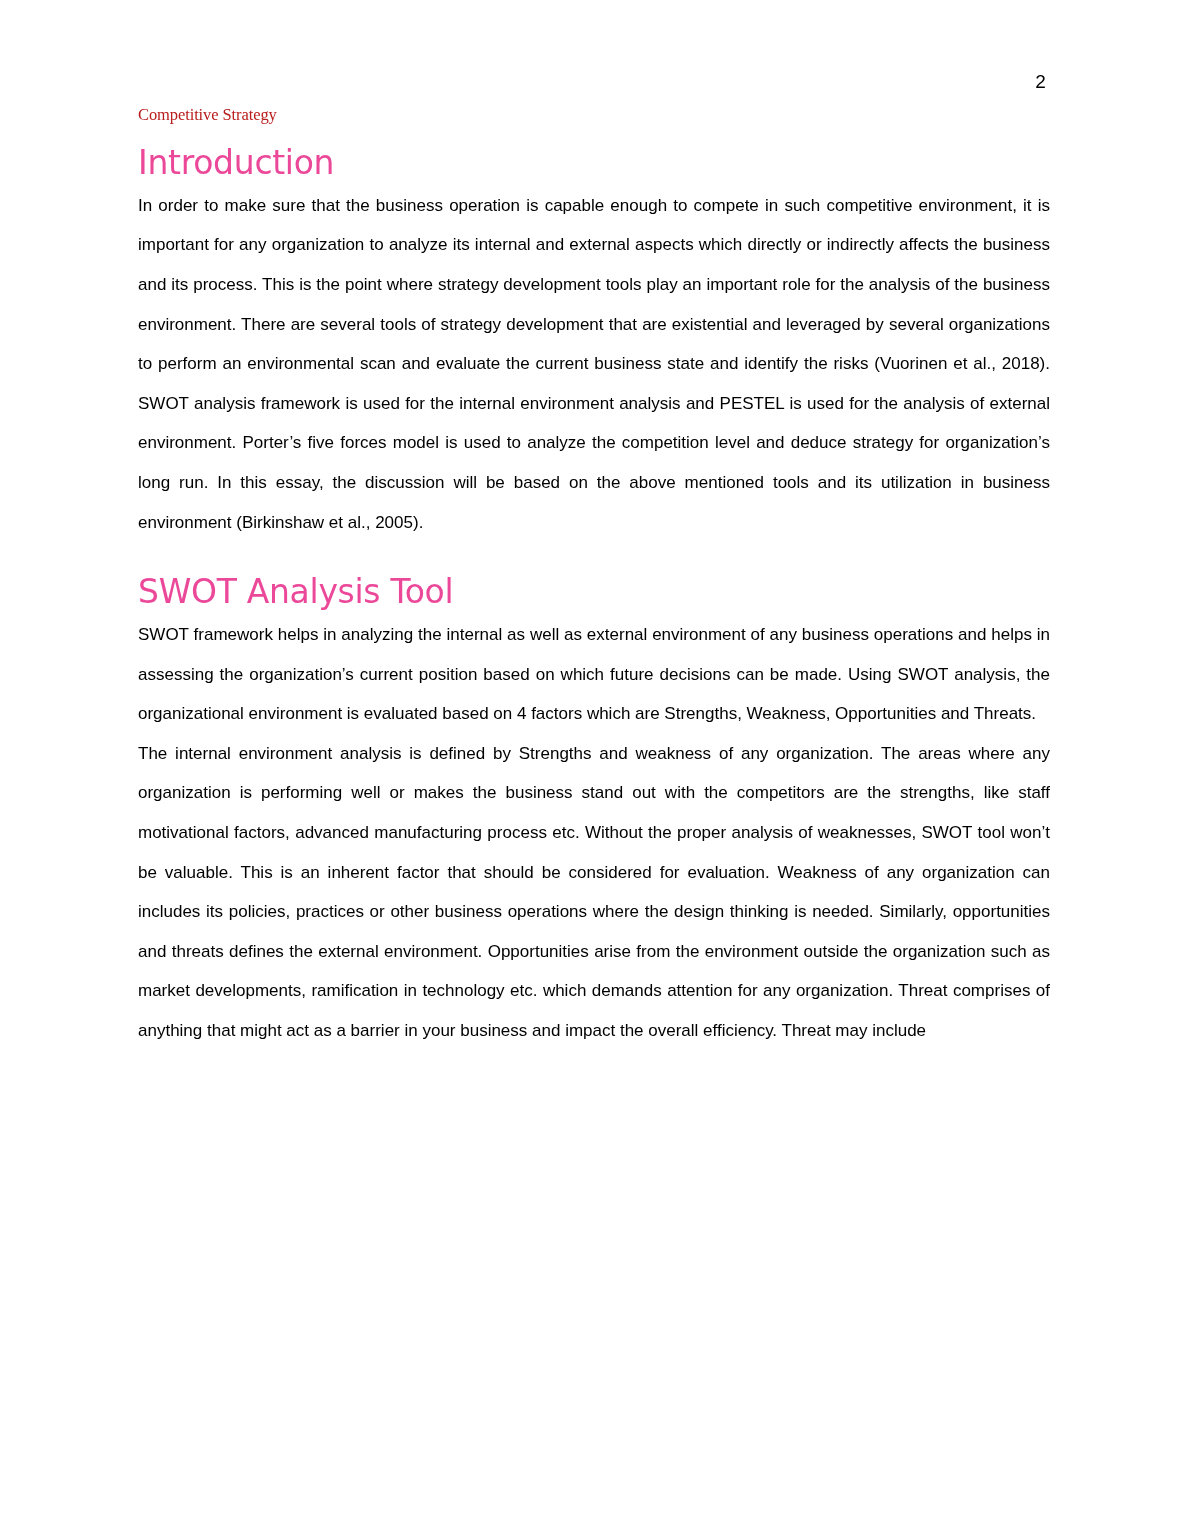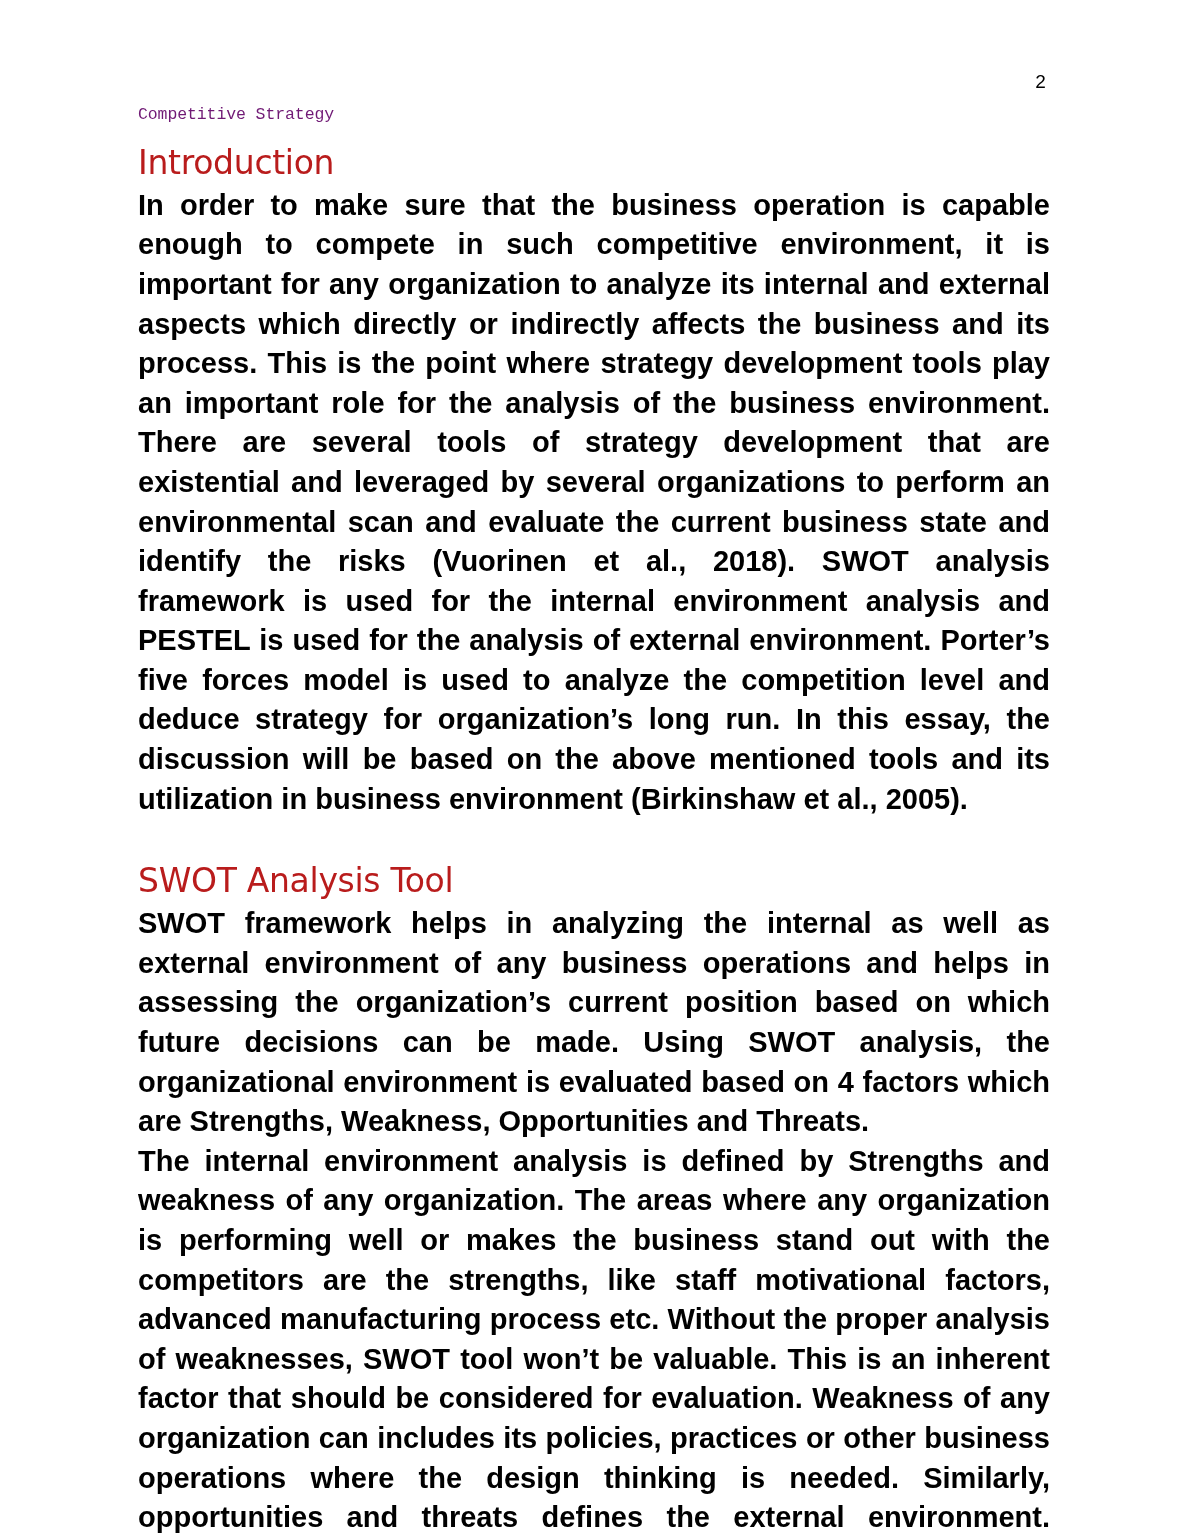--- a/index.html
+++ b/index.html
@@ -37,9 +37,9 @@
   }
 
   .running-header {
-    font-family: Liberation Mono, monospace;
+    font-family: Liberation Serif, serif;
     font-size: 16.5px;
-    color: #701a75;
+    color: #b91c1c;
     line-height: 1.2;
     margin-top: 14px;
     letter-spacing: -0.1px;

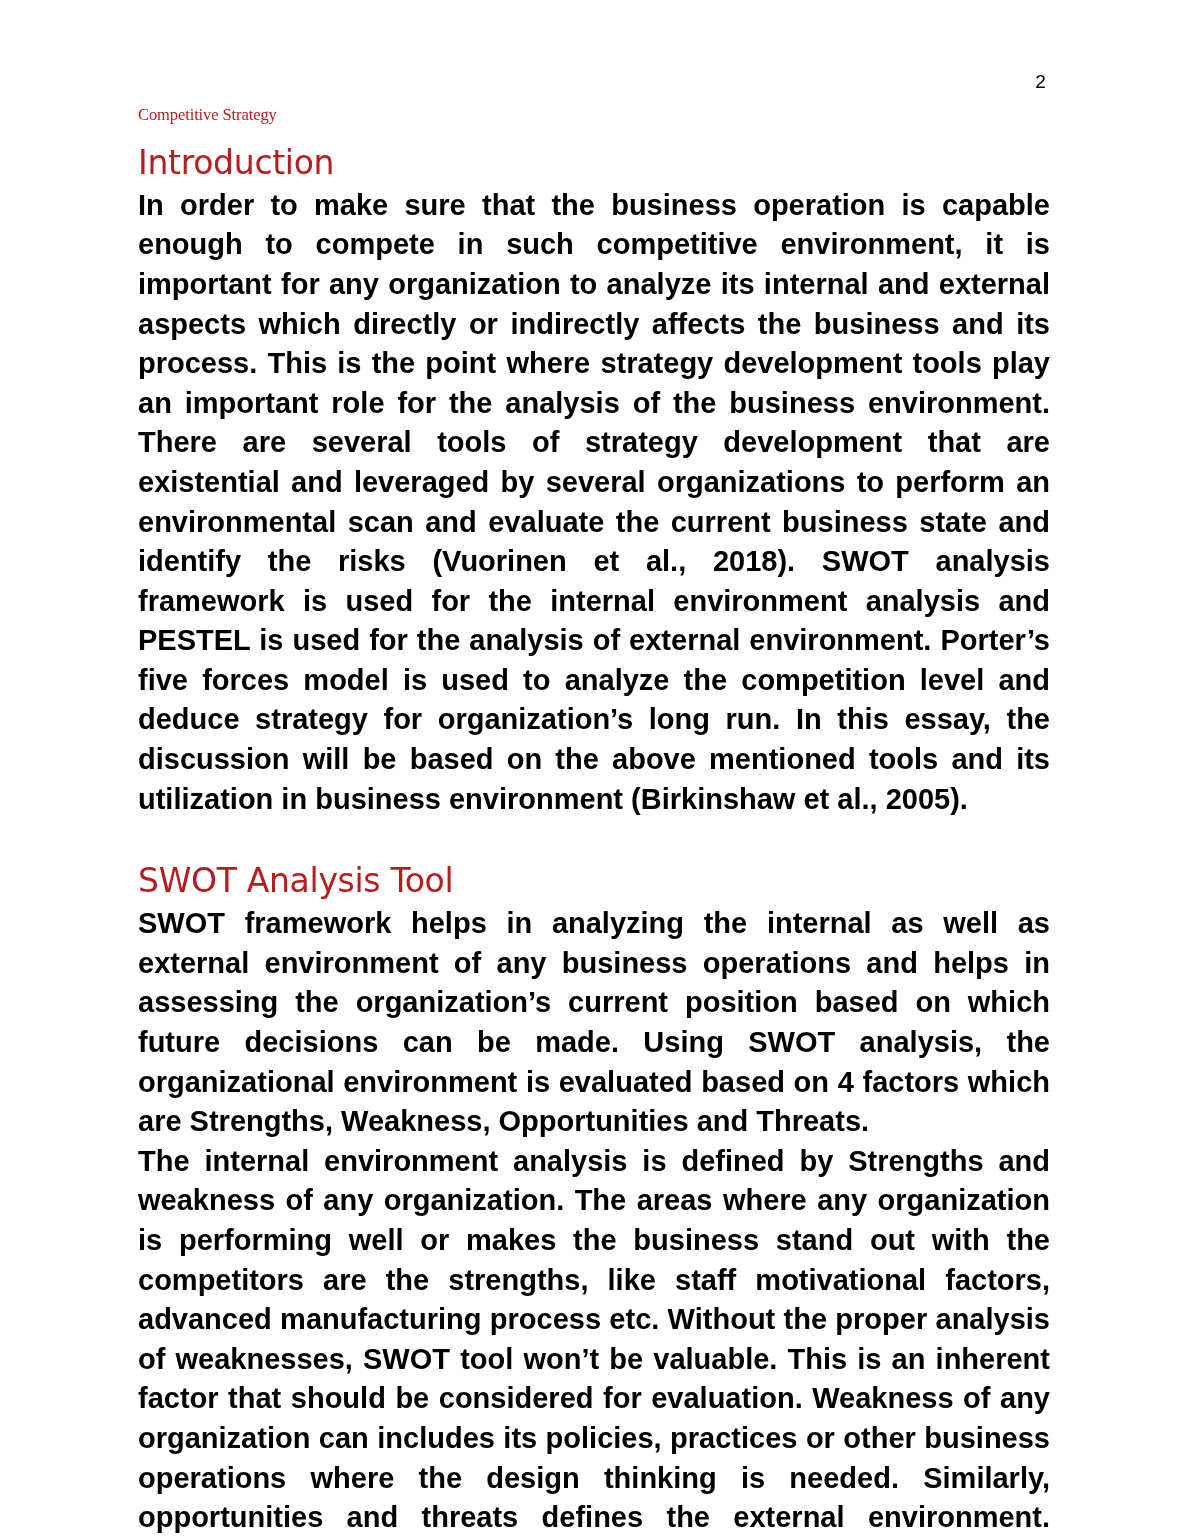--- a/index.html
+++ b/index.html
@@ -50,7 +50,7 @@
     font-family: "DejaVu Sans", "Liberation Sans", sans-serif;
     font-size: 33px;
     font-weight: 400;
-    color: #b91c1c;
+    color: #ec4899;
     margin: 0;
     padding: 0;
     line-height: 1.12;

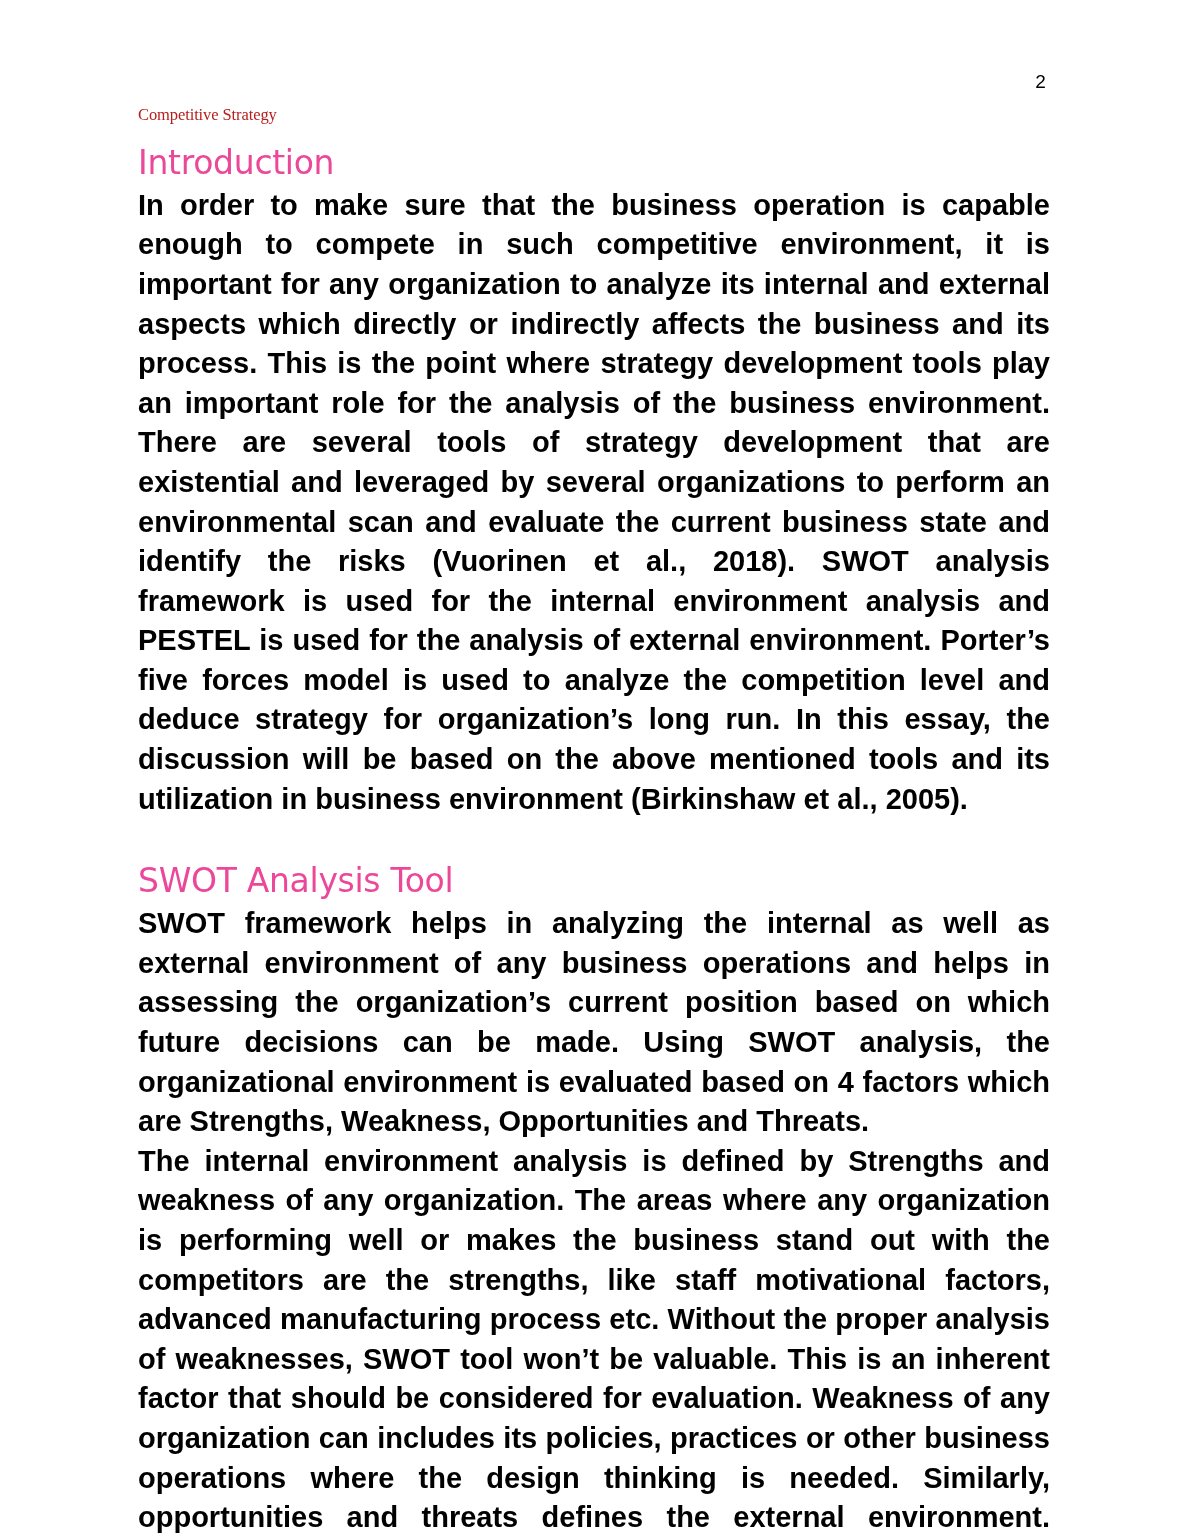--- a/index.html
+++ b/index.html
@@ -68,7 +68,7 @@
   
   p.body-para {
     font-family: "Liberation Sans", "DejaVu Sans", sans-serif;
-    font-size: 29px;
+    font-size: 17px;
     color: #000000;
     text-align: justify;
     text-justify: inter-word;
@@ -78,7 +78,6 @@
     -webkit-hyphens: none;
     hyphens: none;
     word-spacing: 0px;
-    font-weight: bold;
   }
 
   p.body-para.tight-after-heading {

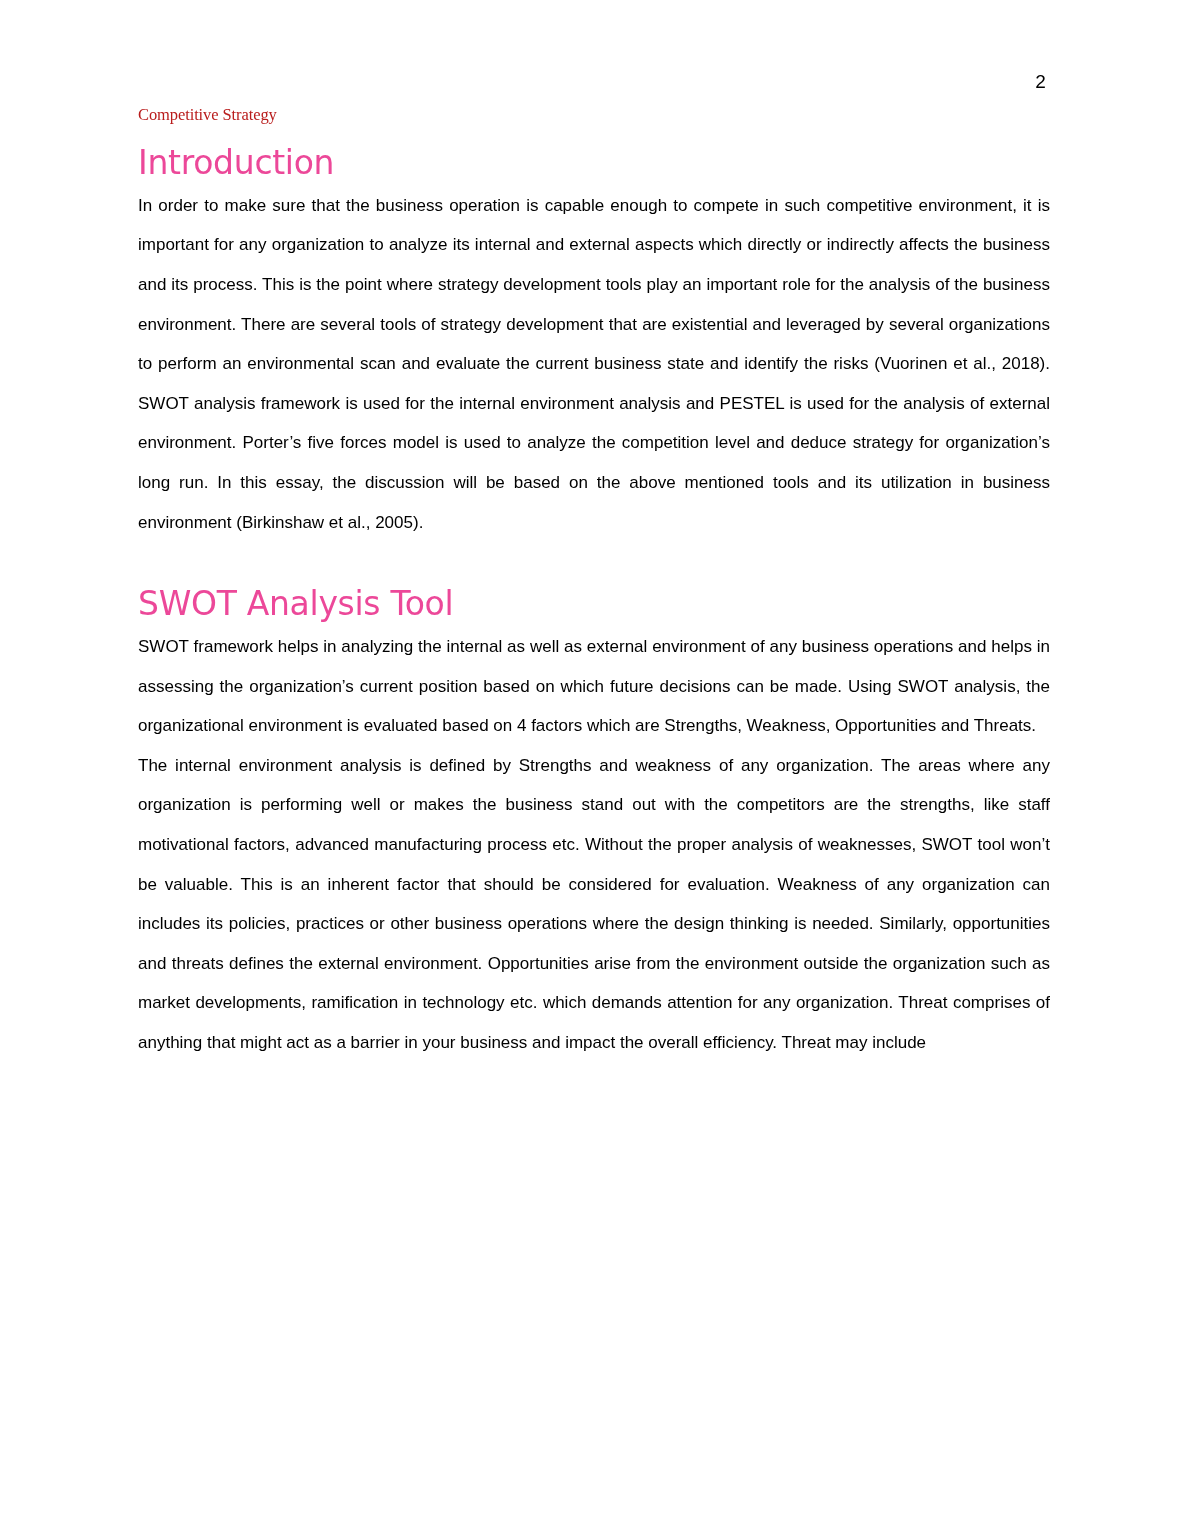--- a/index.html
+++ b/index.html
@@ -62,7 +62,7 @@
   }
 
   #heading-swot {
-    margin-top: 44px;
+    margin-top: 32px;
   }
 
   

